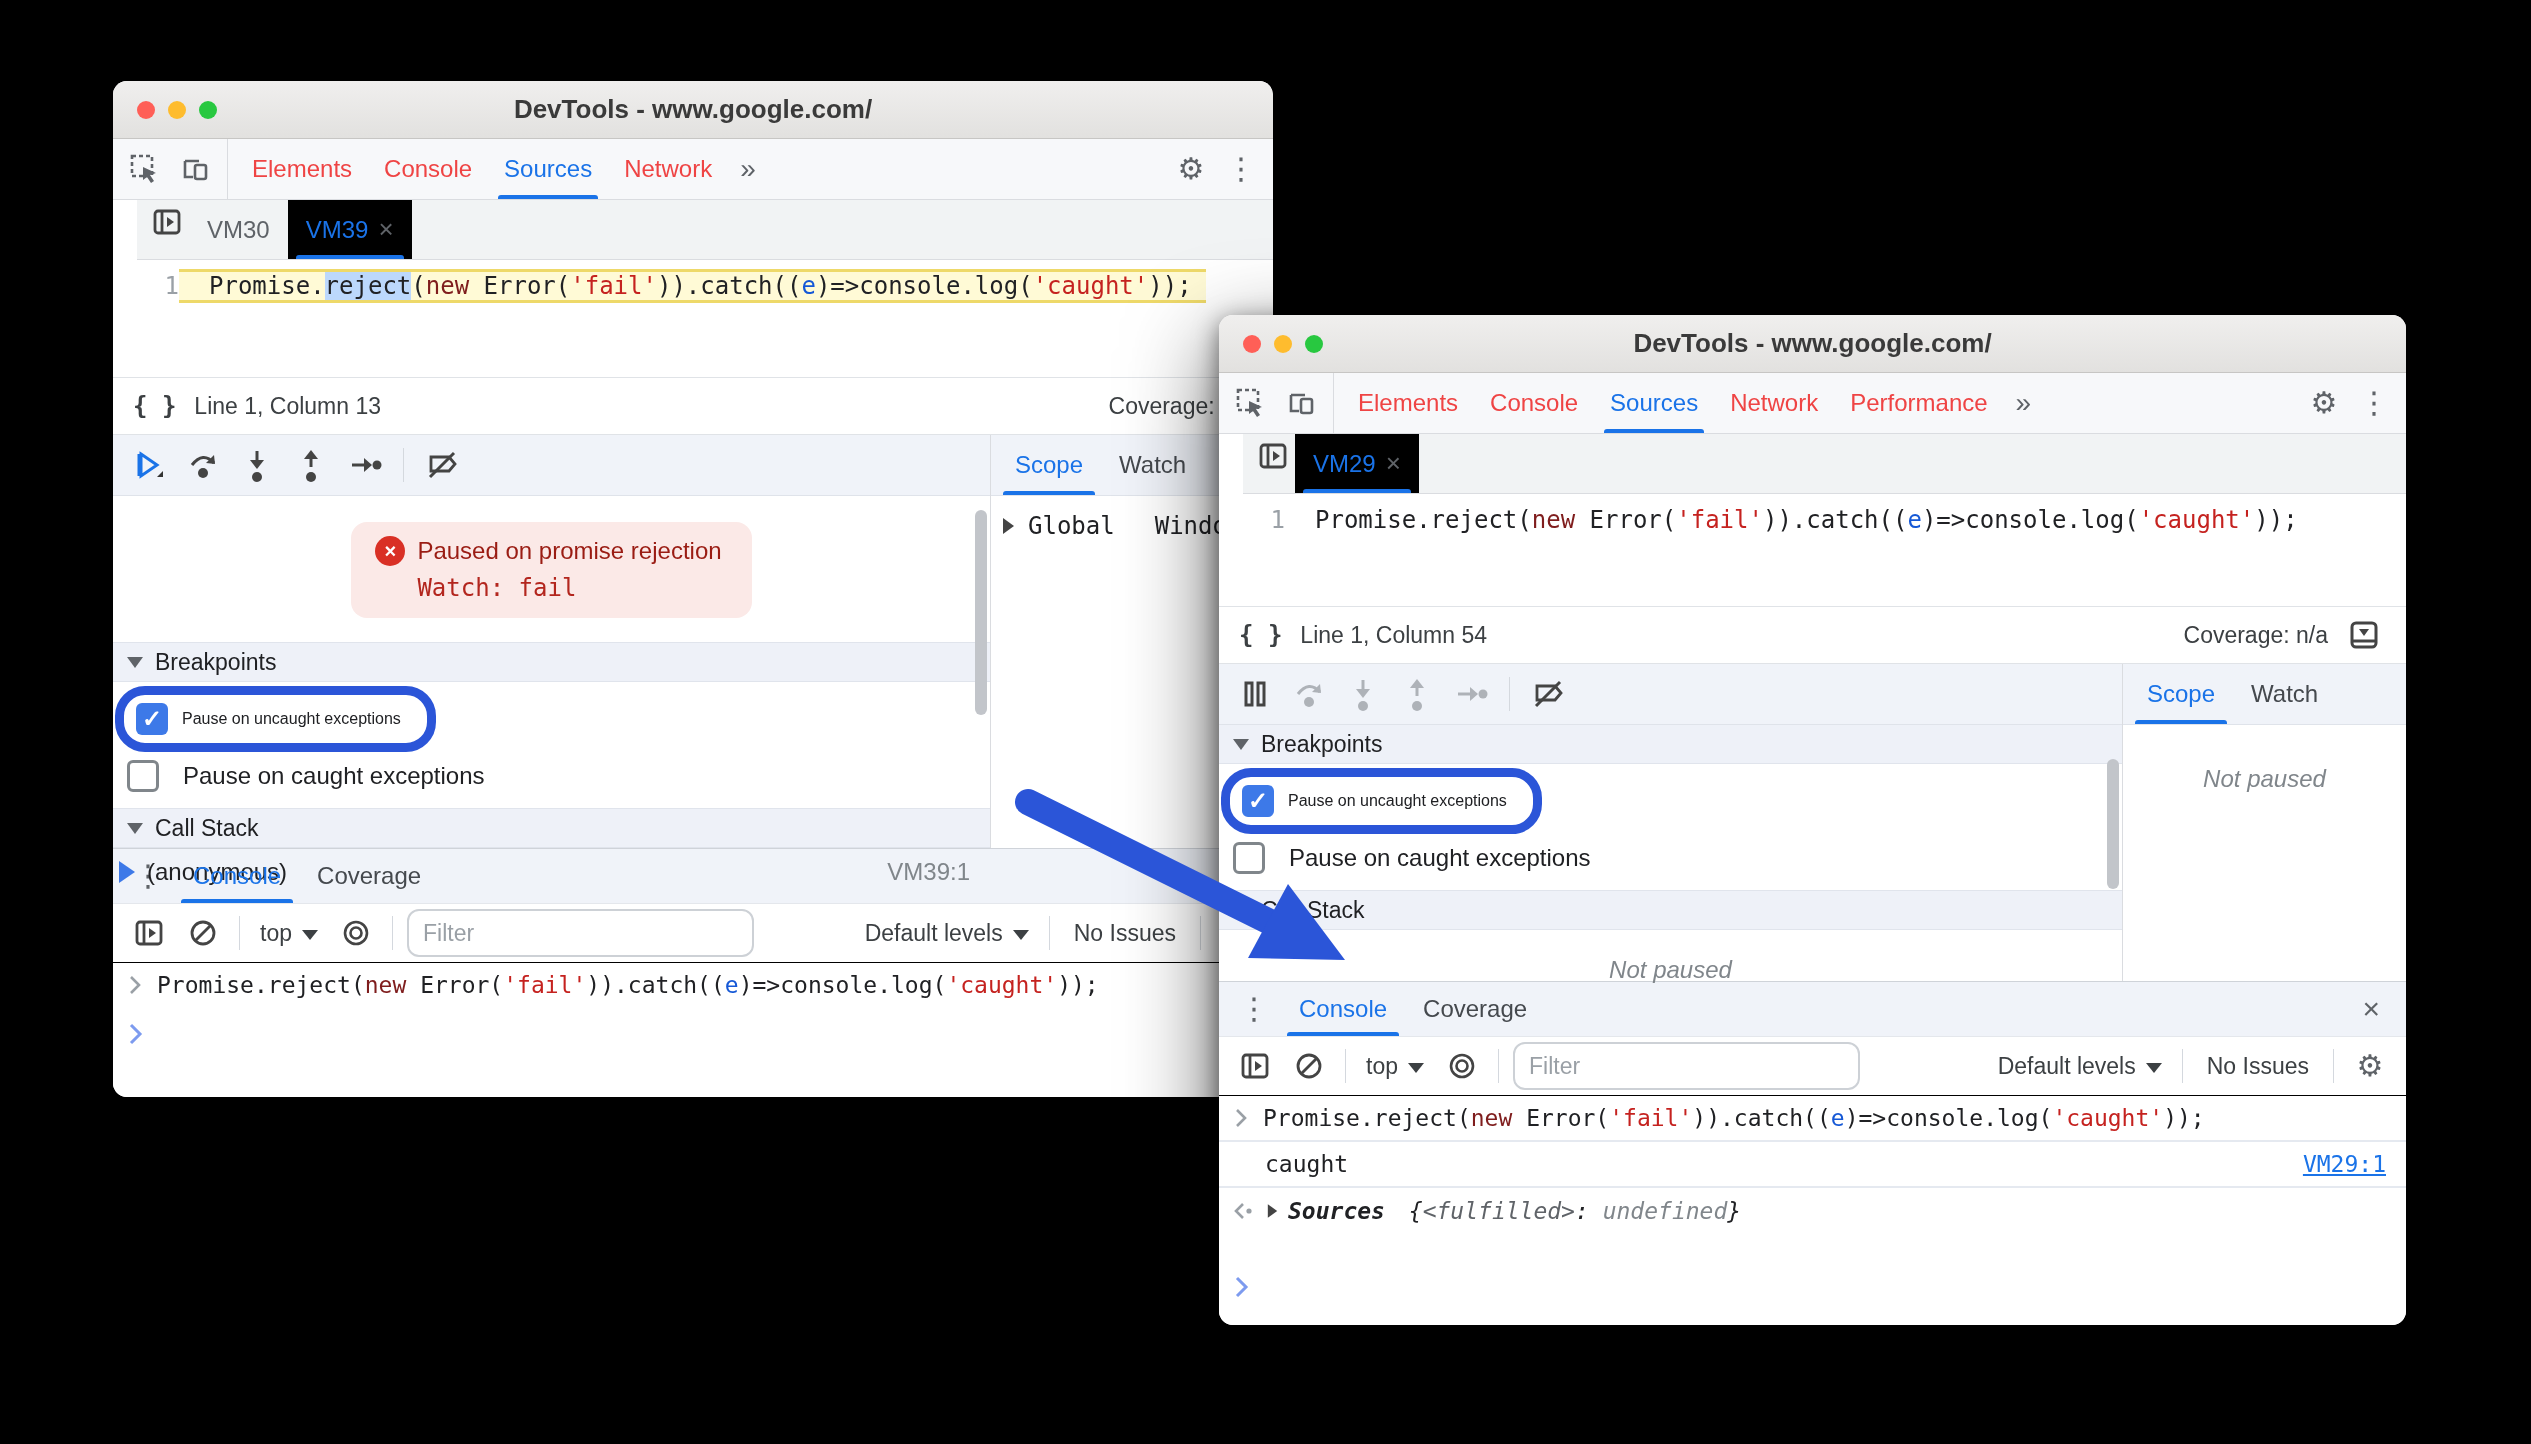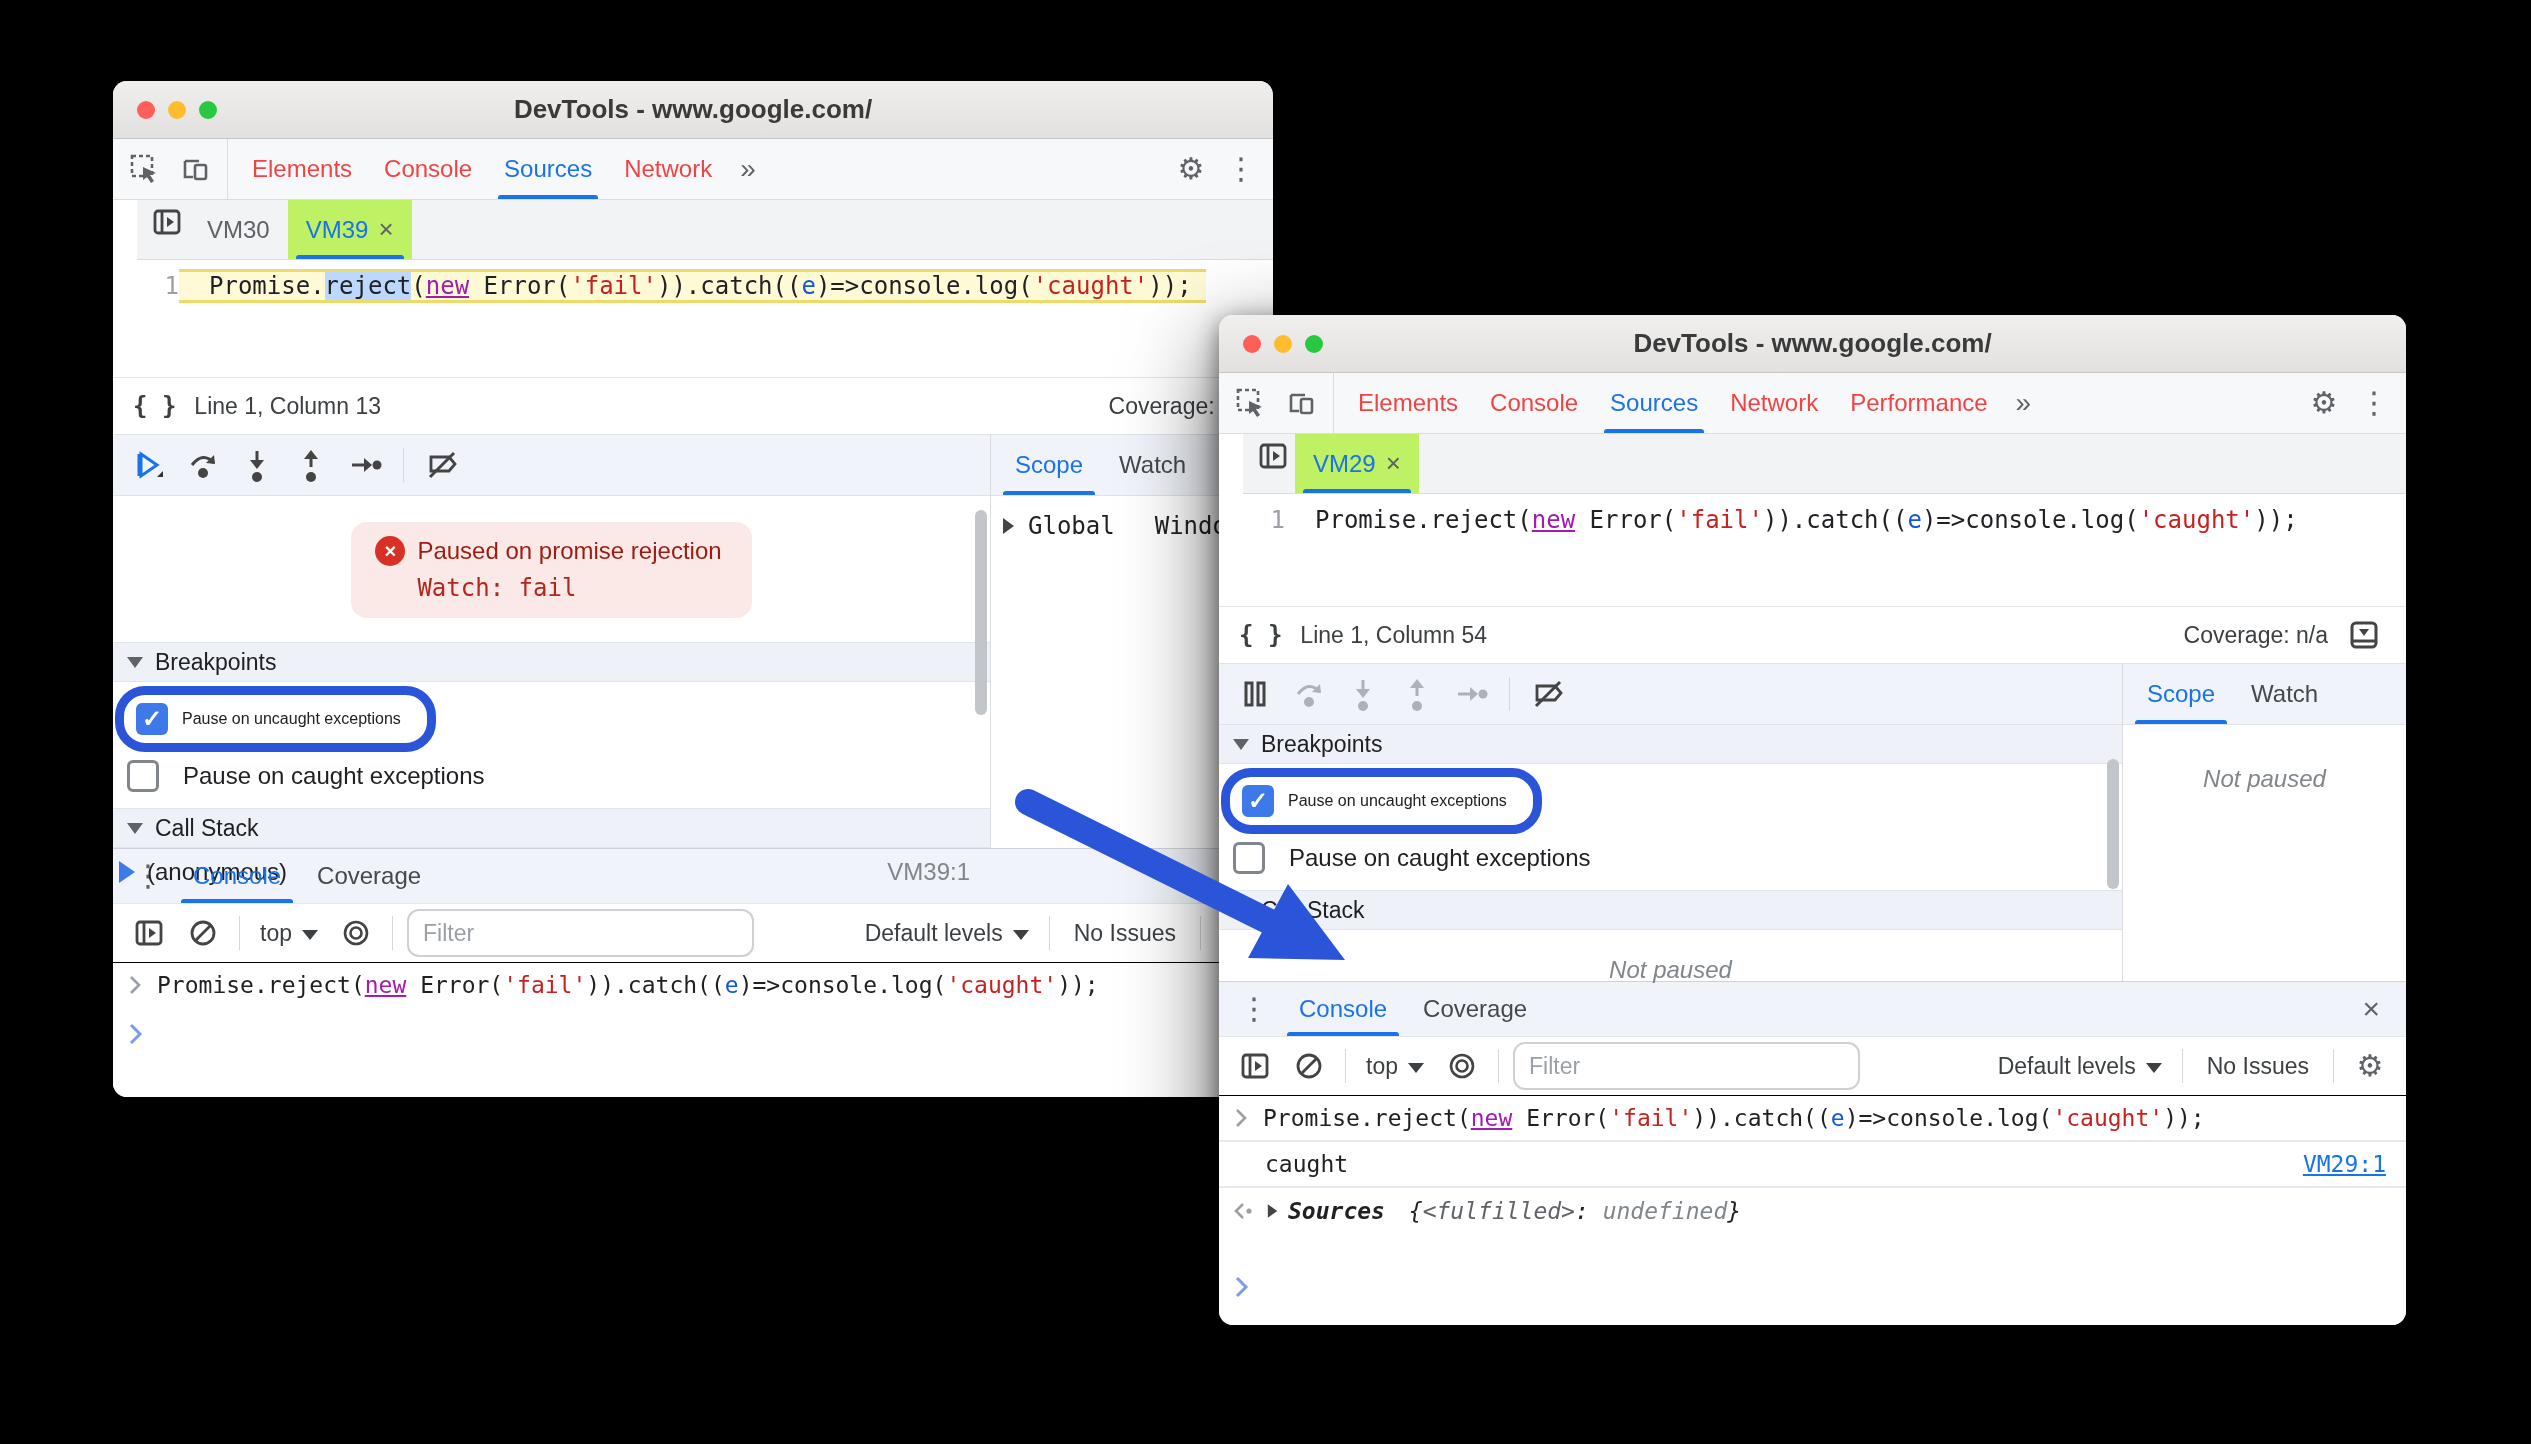--- a/index.html
+++ b/index.html
@@ -31,7 +31,7 @@
   
   .vmrow{height:59px;background:#f1f3f4;border-bottom:1px solid #dadce0;display:flex;align-items:stretch;padding-left:8px;margin-left:24px;}
   .vmtab{display:flex;align-items:center;gap:10px;padding:0 18px;font-size:24px;color:#5f6368;position:relative;}
-  .vmtab.active{color:#1a73e8;background:#bef264;}
+  .vmtab.active{color:#1a73e8;background:#000000;}
   .vmtab.active::after{content:"";position:absolute;left:8px;right:8px;bottom:0;height:4px;background:#1a73e8;border-radius:3px 3px 0 0;}
   .vmtab .x{font-size:26px;color:#5f6368;}
 

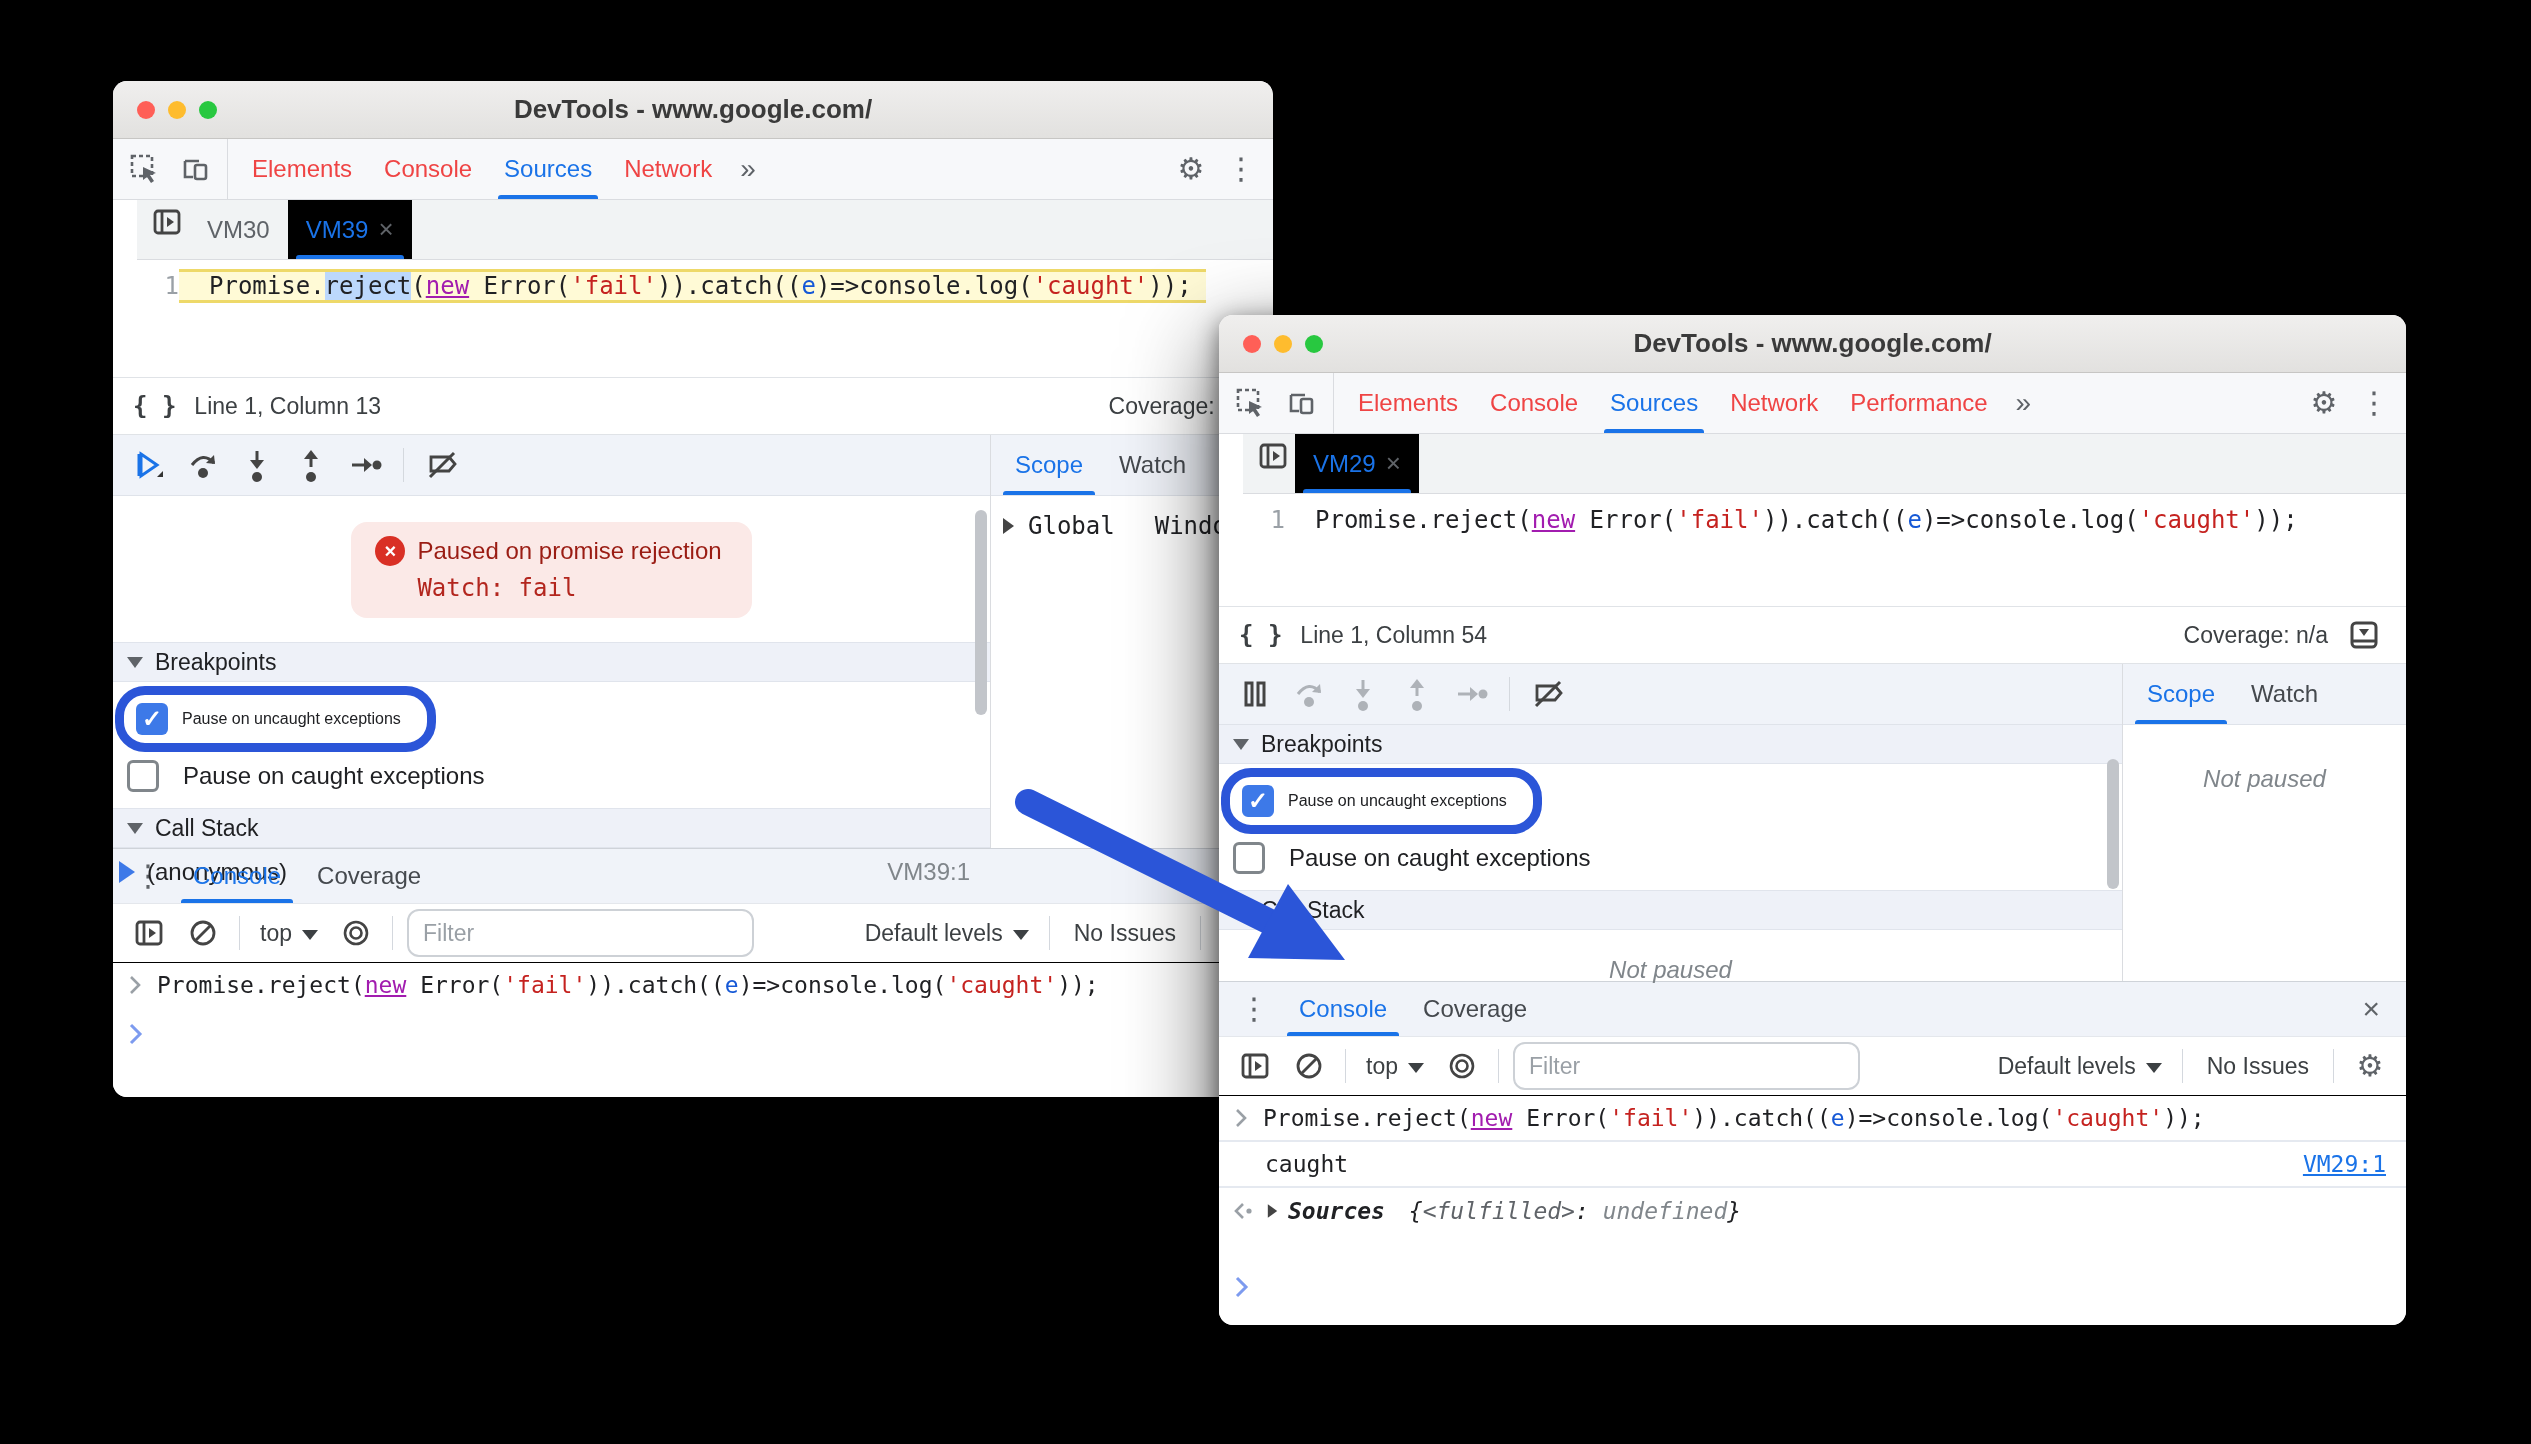--- a/index.html
+++ b/index.html
@@ -43,7 +43,7 @@
   .lineno{width:66px;text-align:right;color:#9aa0a6;flex:0 0 66px;}
   .codebody{padding-left:30px;}
   .codeline.paused .codebody{background:#fffad6;box-shadow:0 -3px 0 #eed969,0 3px 0 #eed969;padding-right:14px;}
-  .tok-kw{color:#a21caf;text-decoration:underline;}
+  .tok-kw{color:#7f1d1d;}
   .tok-str{color:#c5221f;}
   .tok-param{color:#1558d6;}
   .tok-sel{background:#bcd8fc;}

